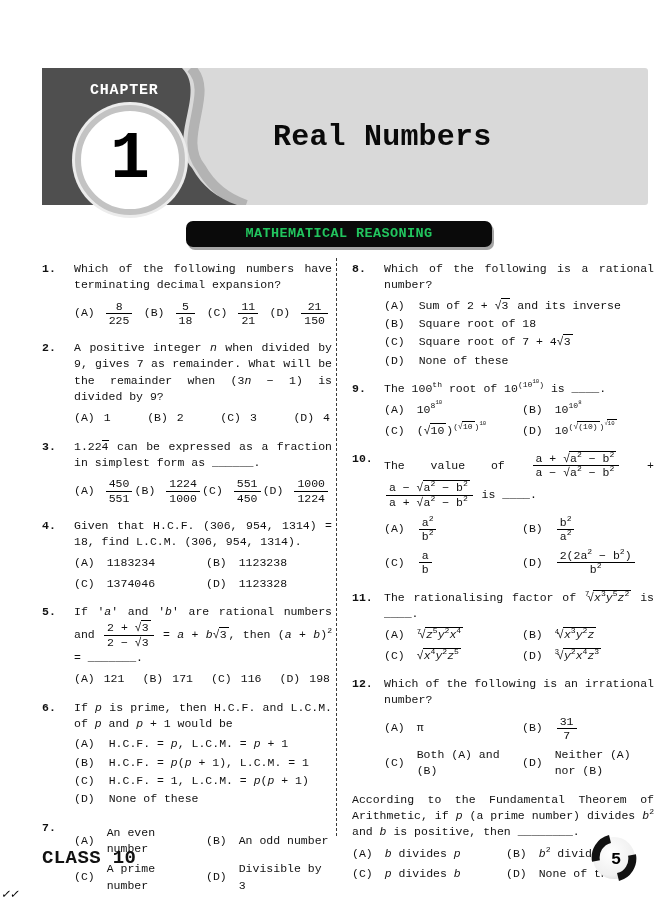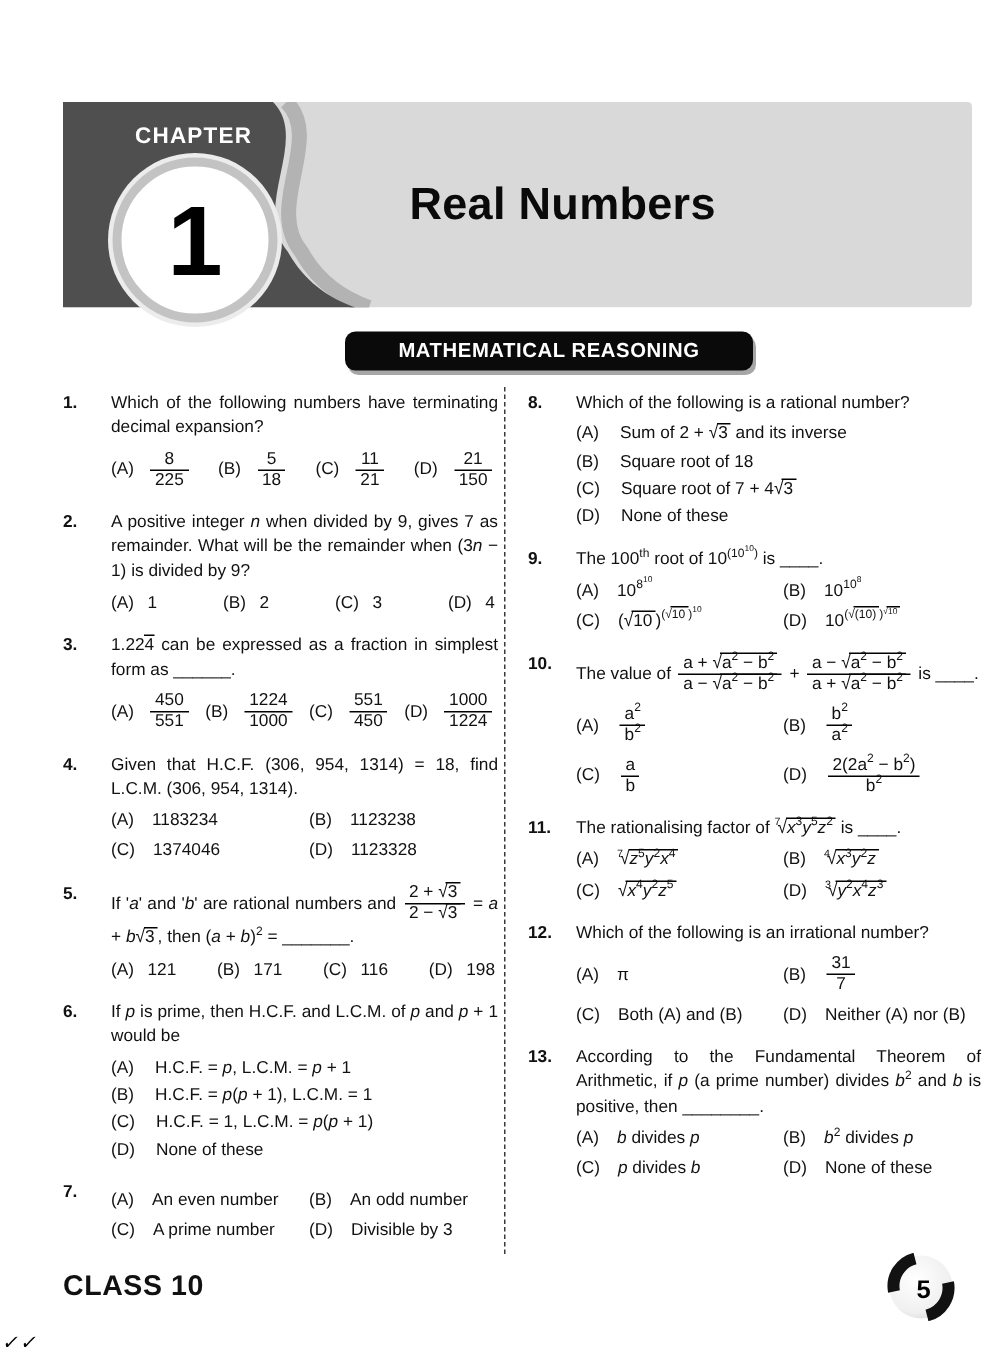--- a/index.html
+++ b/index.html
@@ -4,7 +4,7 @@
 <style>
   html,body{margin:0;padding:0;background:#fff;}
   .page{position:relative;width:672px;height:912px;background:#ffffff;overflow:hidden;
-        font-family:Liberation Sans, sans-serif;color:#111;font-size:11.5px;line-height:1.42;}
+        font-family:Liberation Mono, monospace;color:#111;font-size:11.5px;line-height:1.42;}
   
   .banner{position:absolute;left:42px;top:68px;width:606px;height:137px;}
   .banner svg{position:absolute;left:0;top:0;}

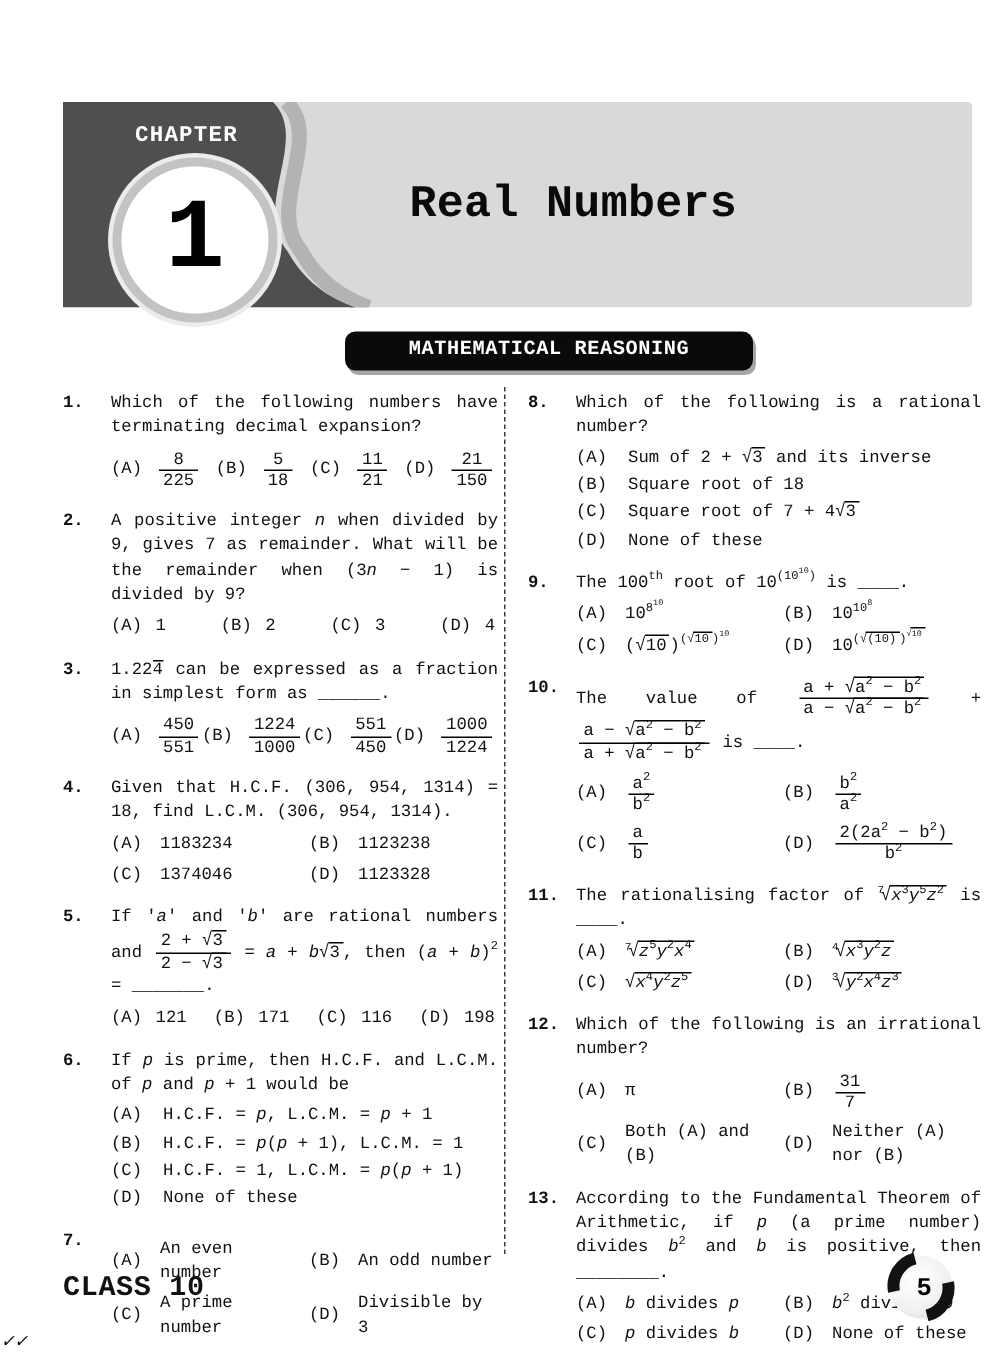--- a/index.html
+++ b/index.html
@@ -16,9 +16,9 @@
   .banner-title{position:absolute;left:231px;top:48px;width:300px;text-align:left;
         font-size:30px;font-weight:700;color:#0a0a0a;letter-spacing:0.2px;}
   
-  .section-banner{position:absolute;left:186px;top:221px;width:272px;height:26px;background:#0a0a0a;
-        border-radius:7px;box-shadow:2px 3px 0 rgba(0,0,0,0.35);color:#ffffff;font-weight:700;font-size:13.5px;
-        letter-spacing:0.4px;display:flex;align-items:center;justify-content:center;margin-left:44px;}
+  .section-banner{position:absolute;left:186px;top:221px;width:306px;height:26px;background:#0a0a0a;
+        border-radius:7px;box-shadow:2px 3px 0 rgba(0,0,0,0.35);color:#22c55e;font-weight:700;font-size:13.5px;
+        letter-spacing:0.4px;display:flex;align-items:center;justify-content:center;}
   
   .col{position:absolute;top:261px;}
   .col-left{left:42px;width:290px;}

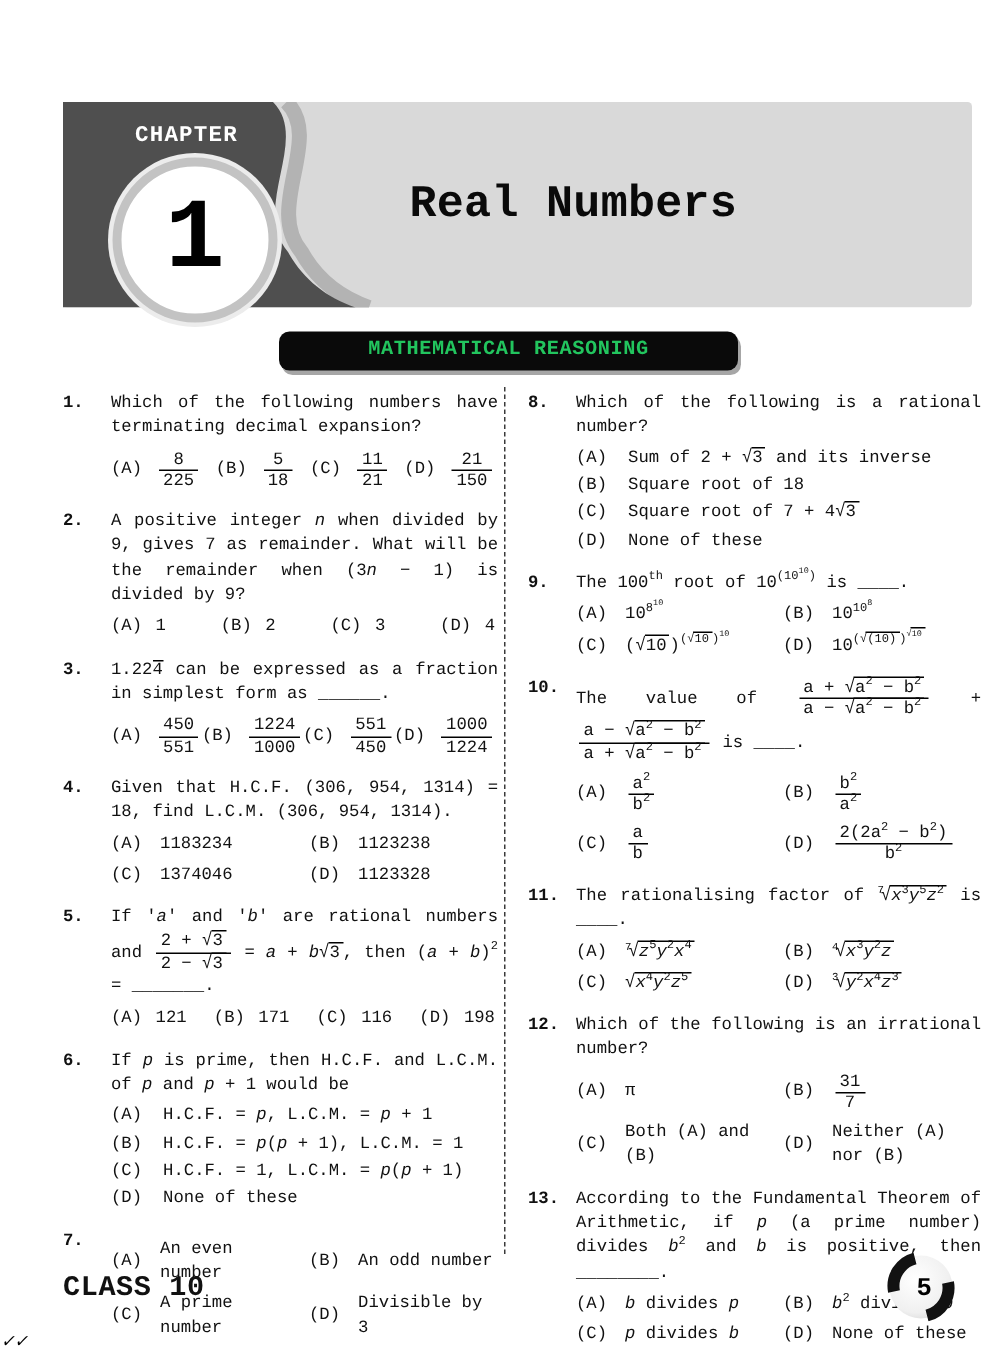--- a/index.html
+++ b/index.html
@@ -414,7 +414,6 @@
         </div>
       </div>
       <div class="q">
-        <div class="qno">13.</div>
         <div class="qbody">
           <div class="stem">According to the Fundamental Theorem of Arithmetic, if <span class="var">p</span> (a prime number) divides <span class="var">b</span><sup class="sp">2</sup> and <span class="var">b</span> is positive, then ________.</div>
           <div class="opts-grid">

